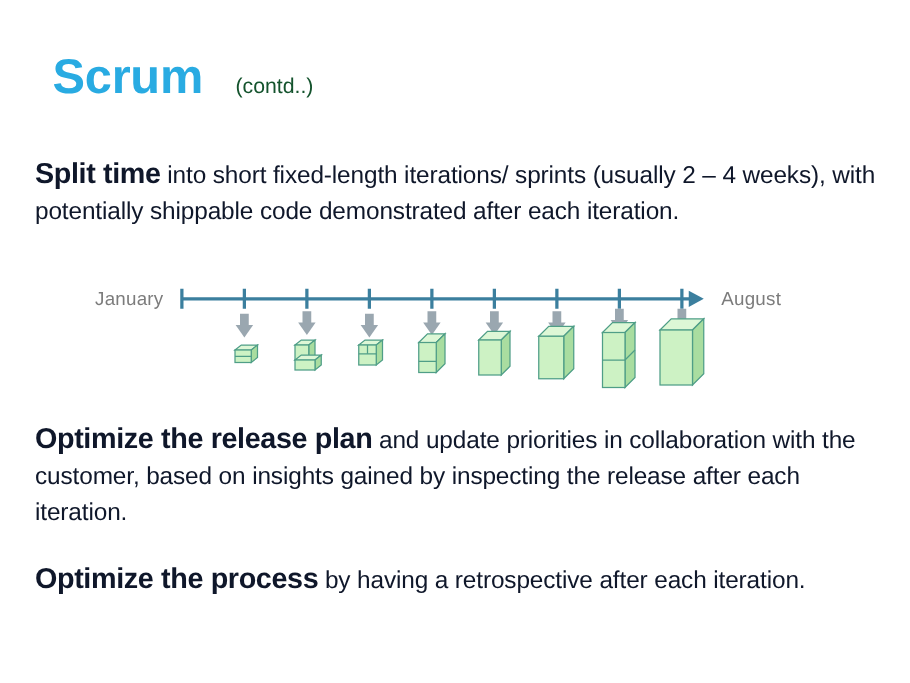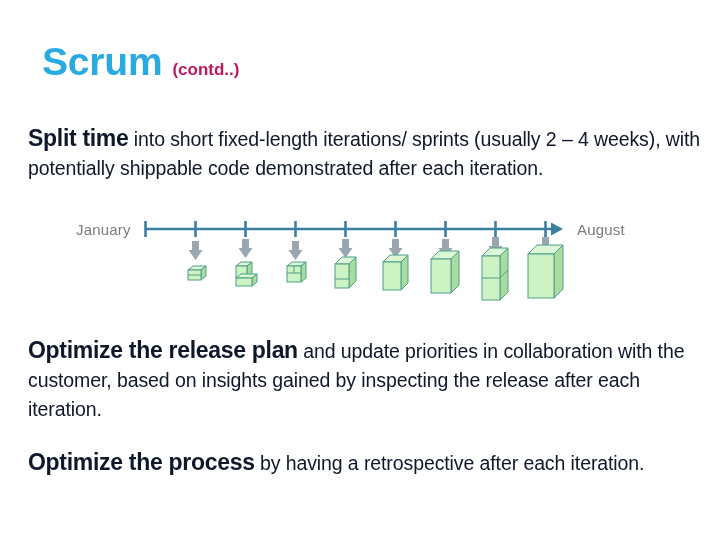--- a/index.html
+++ b/index.html
@@ -32,7 +32,7 @@
     top: 42px;
     display: flex;
     align-items: baseline;
-    gap: 10px;
+    gap: 26px;
     white-space: nowrap;
   }
   .title-main {

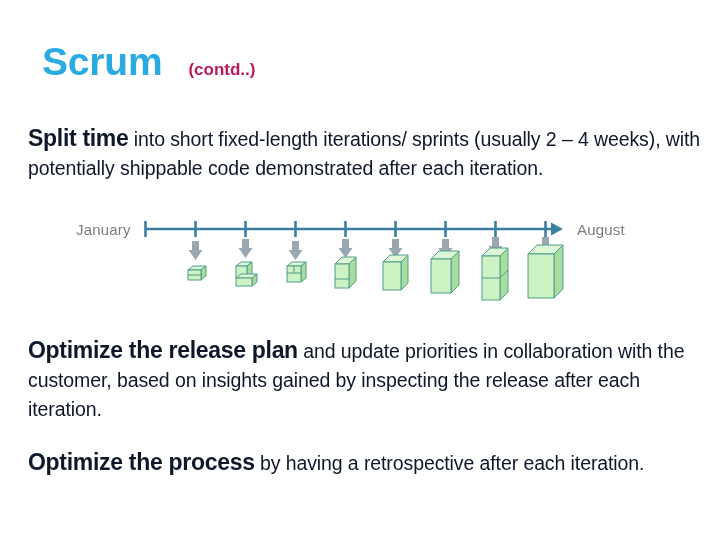--- a/index.html
+++ b/index.html
@@ -44,8 +44,8 @@
   }
   .title-sub {
     font-size: 17px;
-    font-weight: bold;
-    color: #be185d;
+    font-weight: normal;
+    color: #14532d;
     line-height: 1;
   }
 

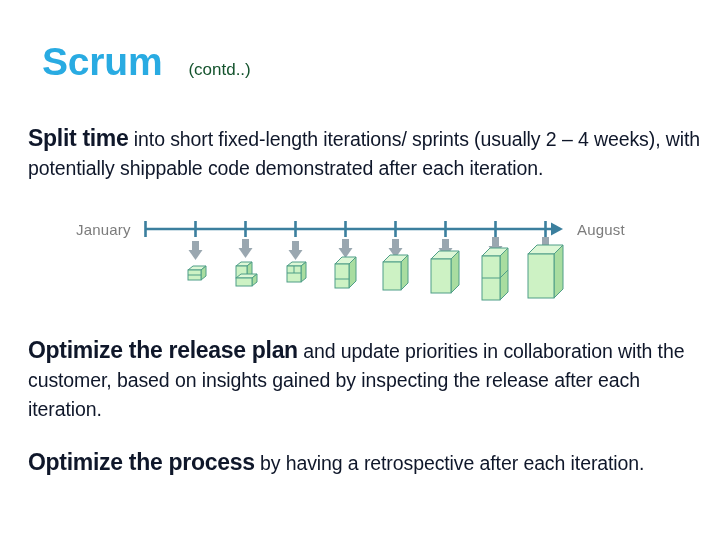--- a/index.html
+++ b/index.html
@@ -72,7 +72,7 @@
   .timeline {
     position: absolute;
     left: 0px;
-    top: 208px;
+    top: 218px;
     width: 616px;
     height: 105px;
   }

